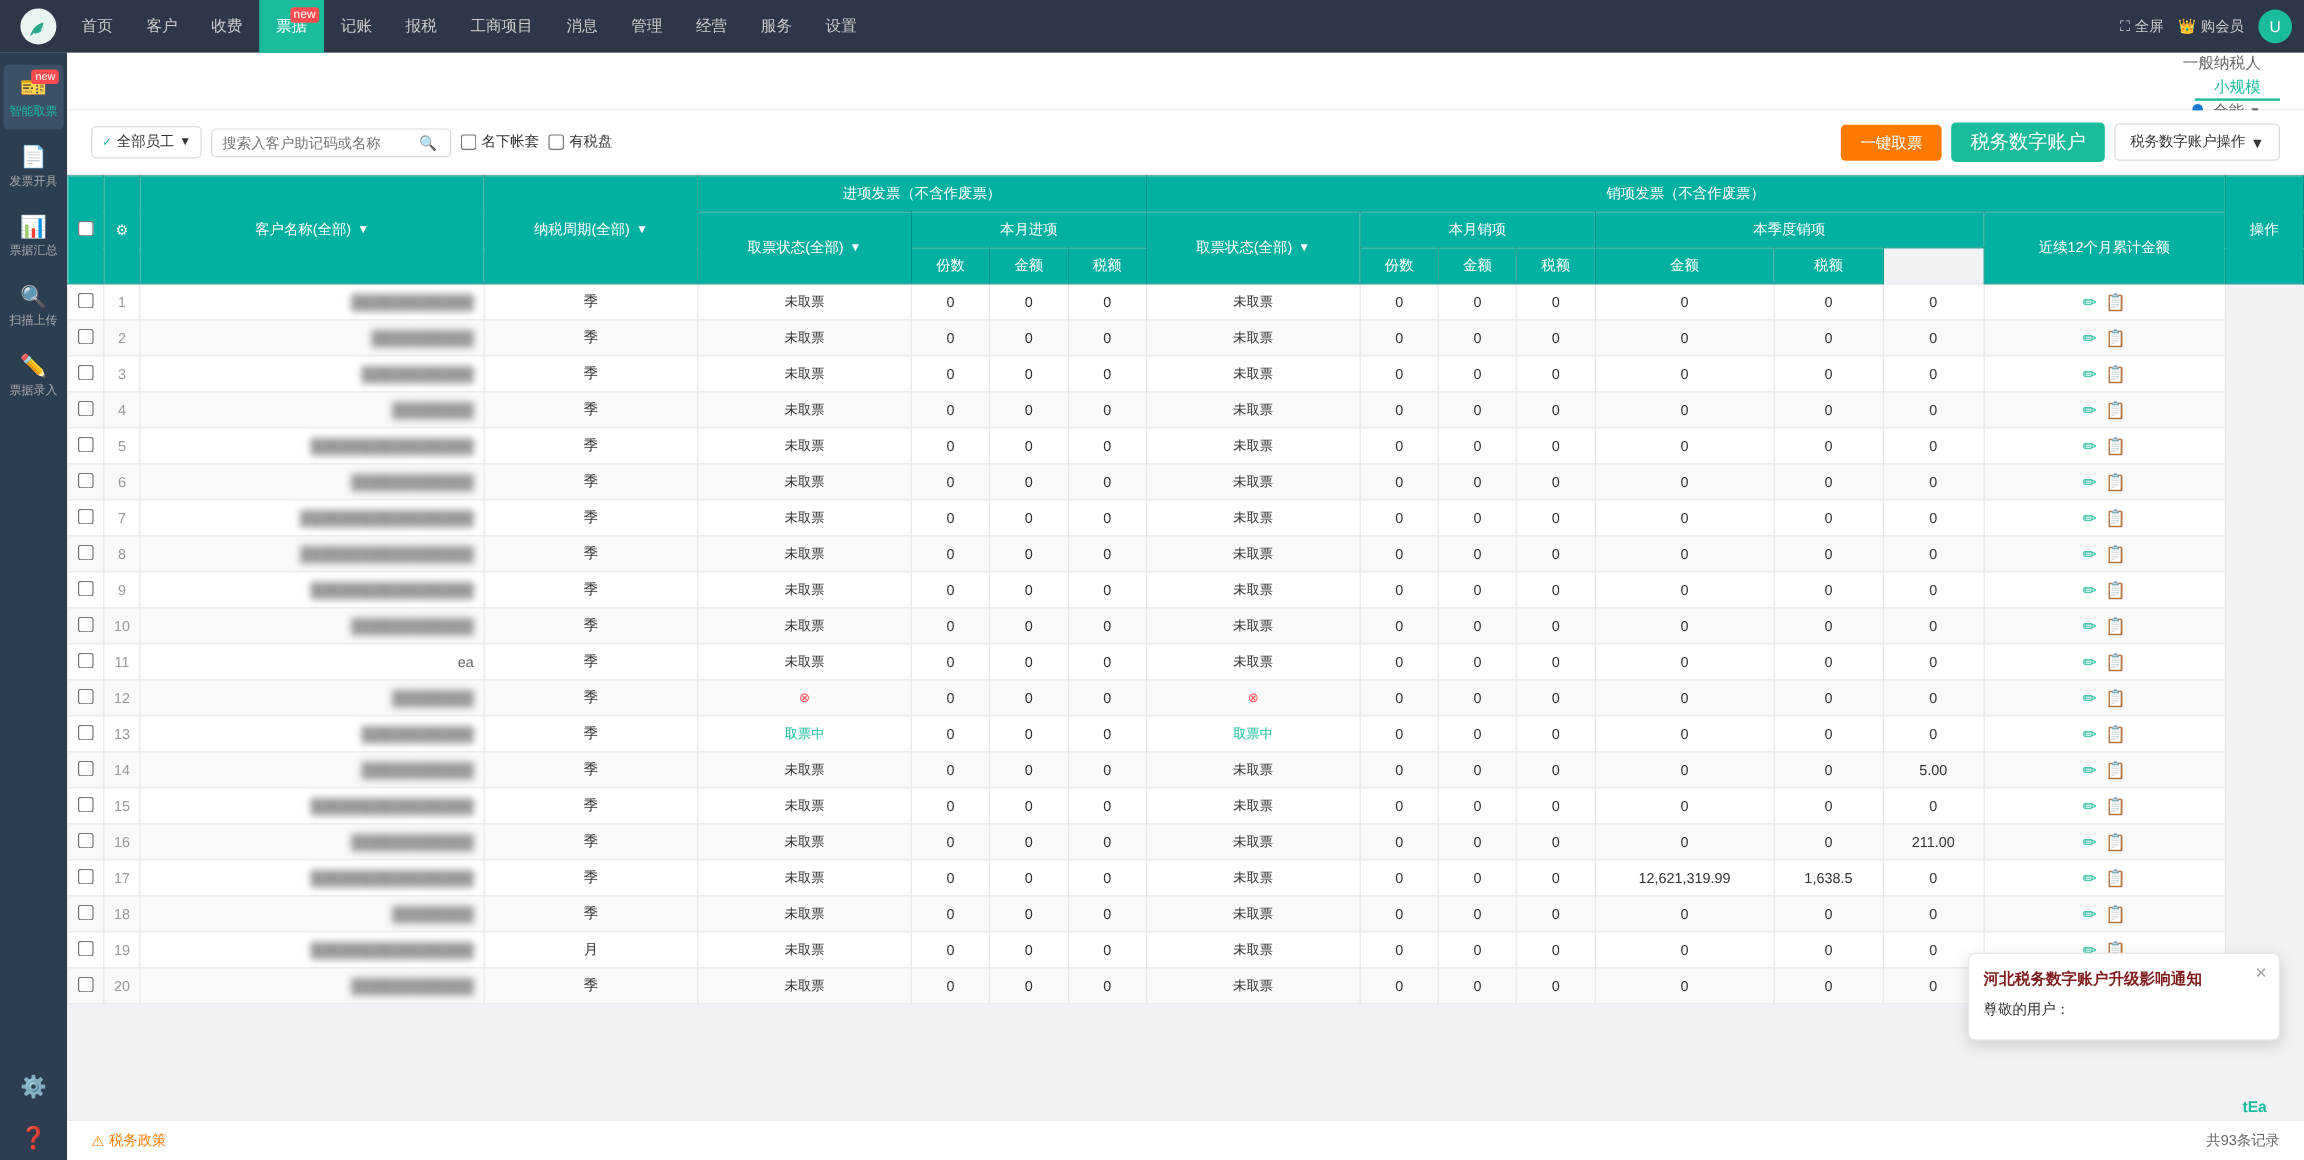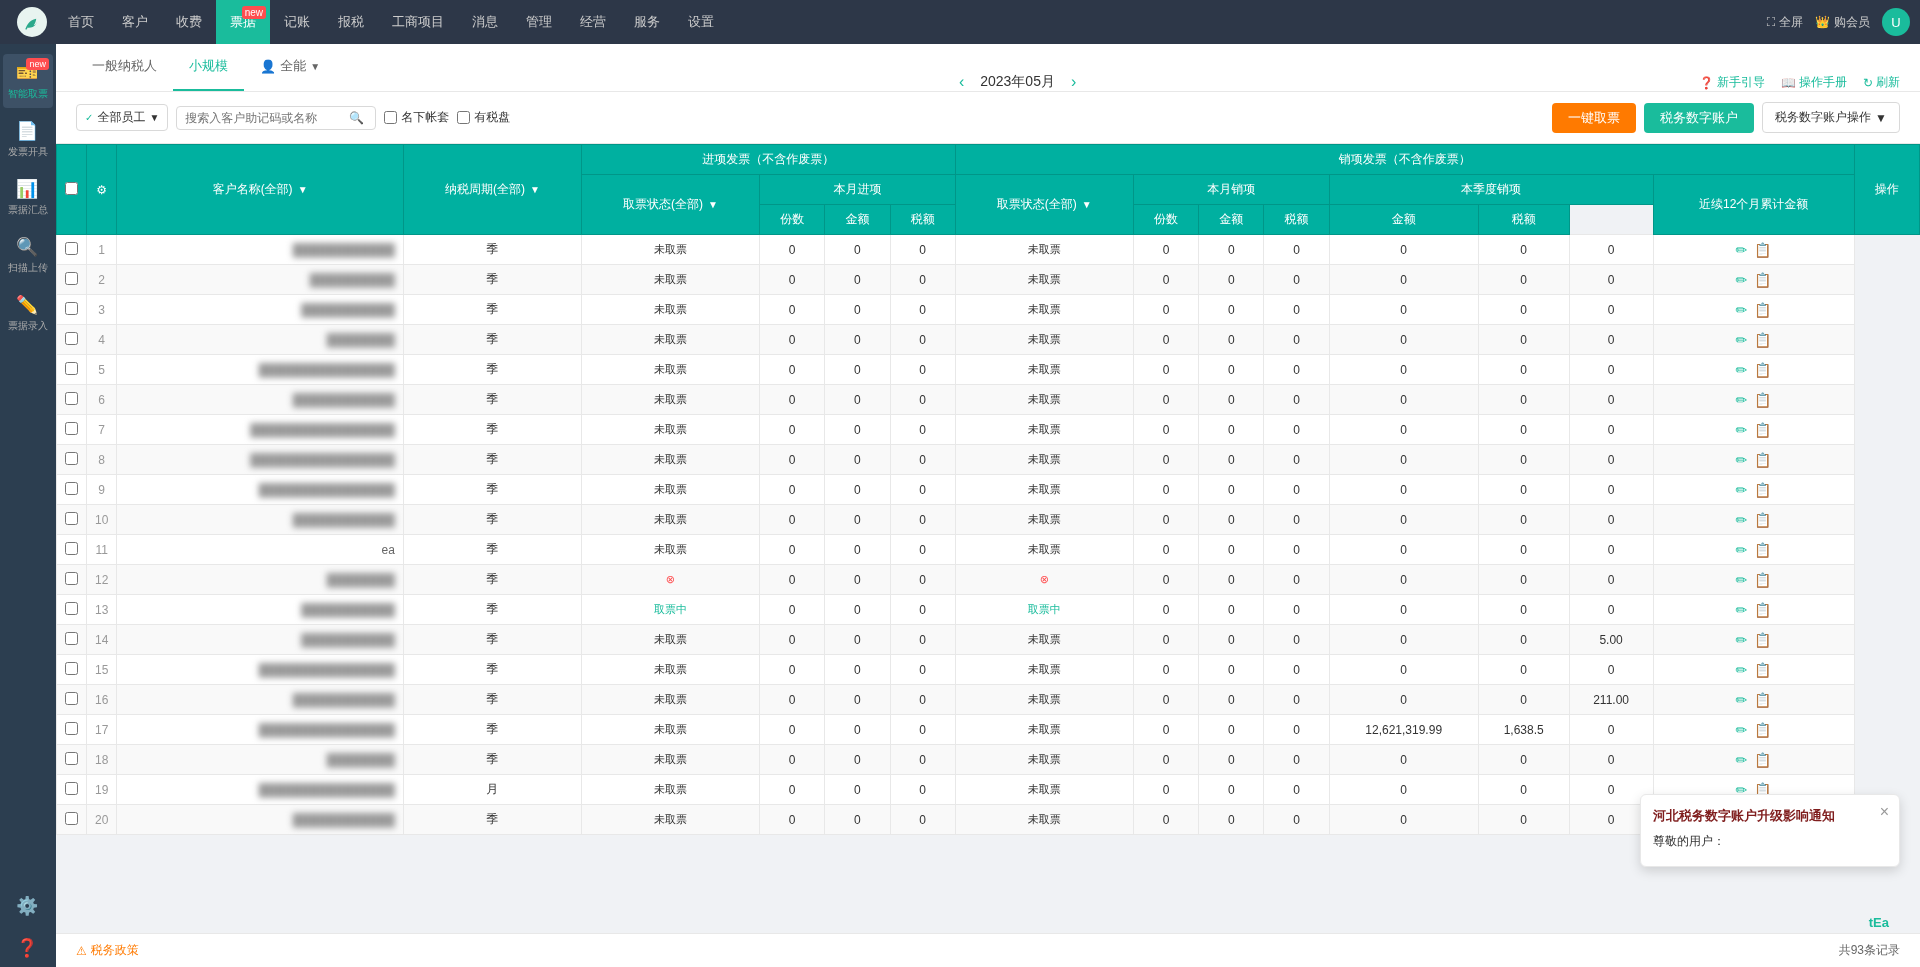--- a/index.html
+++ b/index.html
@@ -30,7 +30,7 @@
     .main-content { flex: 1; display: flex; flex-direction: column; overflow: hidden; background: #f0f2f5; }
     
     
-    .tabs-bar { background: #fff; display: flex; align-items: flex-end; padding: 0 20px; border-bottom: 1px solid #e8e8e8; height: 48px; }
+    .tabs-bar { background: #fff; display: flex; align-items: flex-end; padding: 0 20px; border-bottom: 1px solid #e8e8e8; height: 48px; flex-direction: column; }
     .tab { padding: 0 16px; height: 48px; display: flex; align-items: center; cursor: pointer; font-size: 13px; color: #666; border-bottom: 2px solid transparent; }
     .tab.active { color: #1abc9c; border-bottom-color: #1abc9c; font-weight: 500; }
     .tab-icon { margin-right: 4px; }

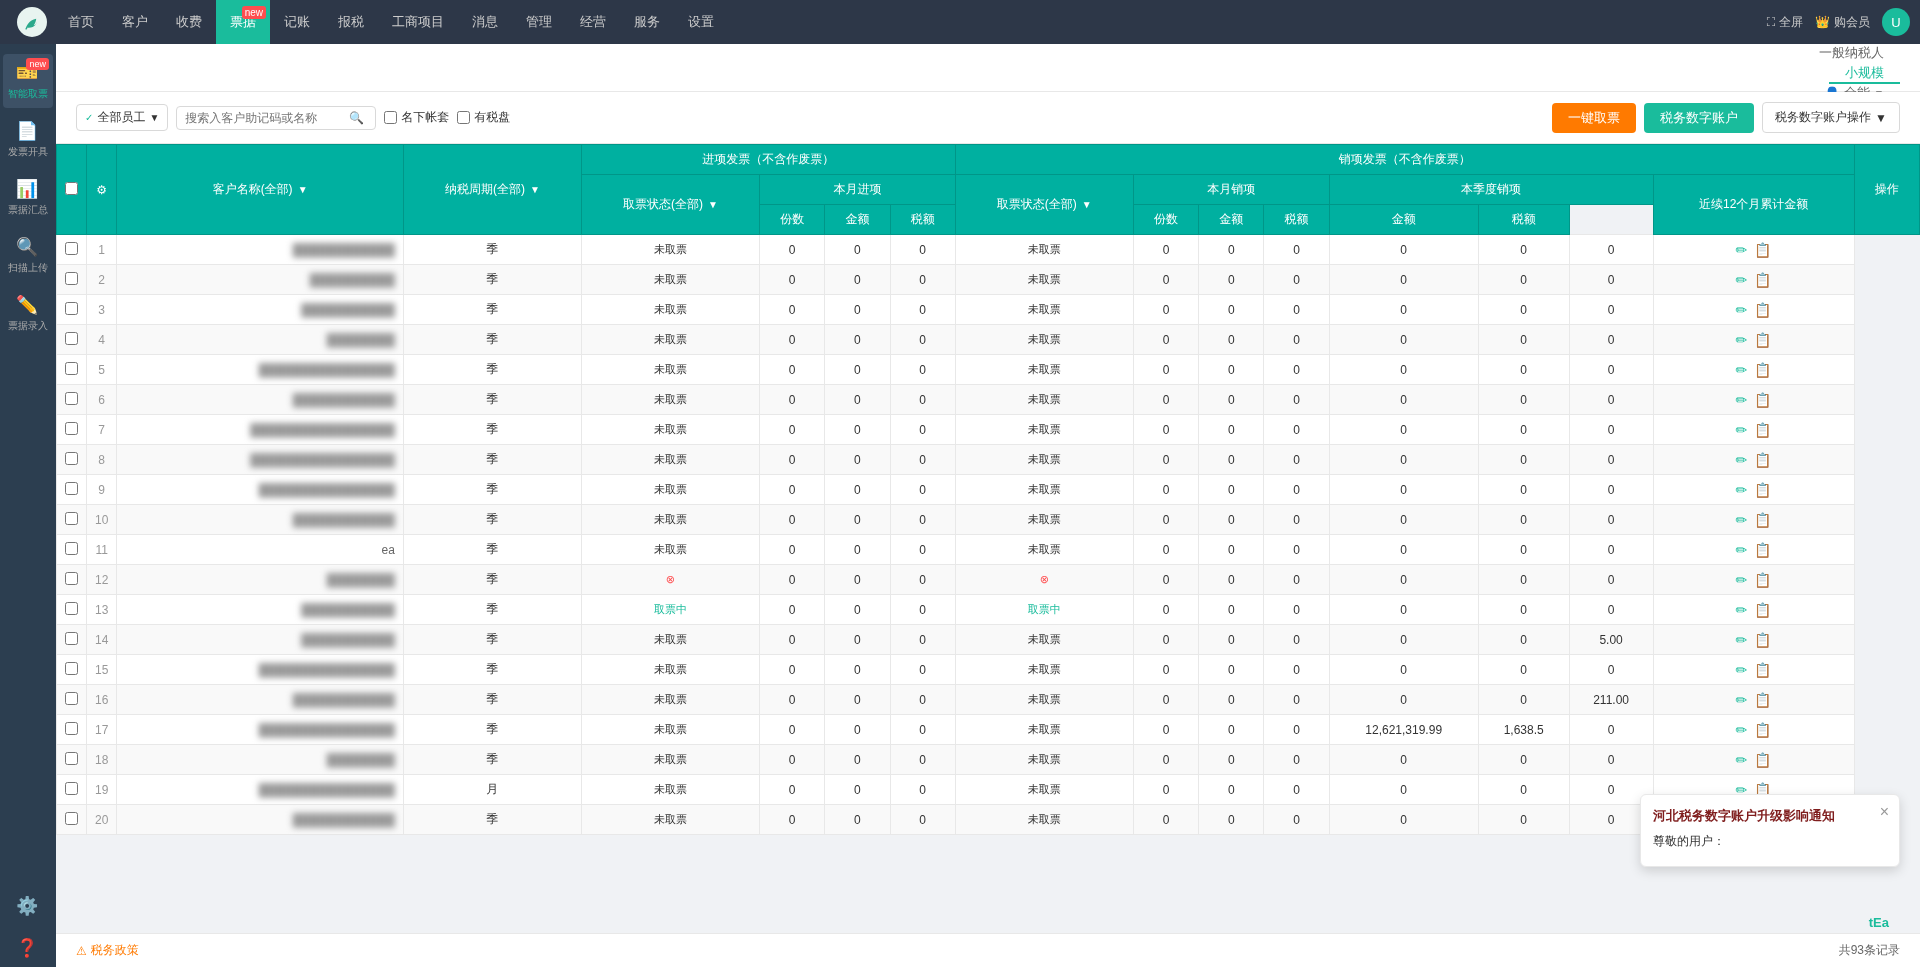--- a/index.html
+++ b/index.html
@@ -44,7 +44,7 @@
     .checkbox-item { display: flex; align-items: center; gap: 4px; font-size: 12px; cursor: pointer; }
     .toolbar-right { display: flex; align-items: center; gap: 8px; }
     .btn-orange { background: #ff7a00; color: #fff; border: none; padding: 6px 16px; border-radius: 4px; cursor: pointer; font-size: 13px; }
-    .btn-teal { background: #1abc9c; color: #fff; border: none; padding: 6px 16px; border-radius: 4px; cursor: pointer; font-size: 13px; }
+    .btn-teal { background: #1abc9c; color: #fff; border: none; padding: 6px 16px; border-radius: 4px; cursor: pointer; font-size: 16px; }
     .btn-outline { background: #fff; color: #333; border: 1px solid #d9d9d9; padding: 6px 12px; border-radius: 4px; cursor: pointer; font-size: 12px; display: flex; align-items: center; gap: 4px; }
     .period-btn { cursor: pointer; color: #1abc9c; font-size: 16px; background: none; border: none; }
     .period-action { color: #1abc9c; font-size: 12px; cursor: pointer; display: flex; align-items: center; gap: 3px; }

